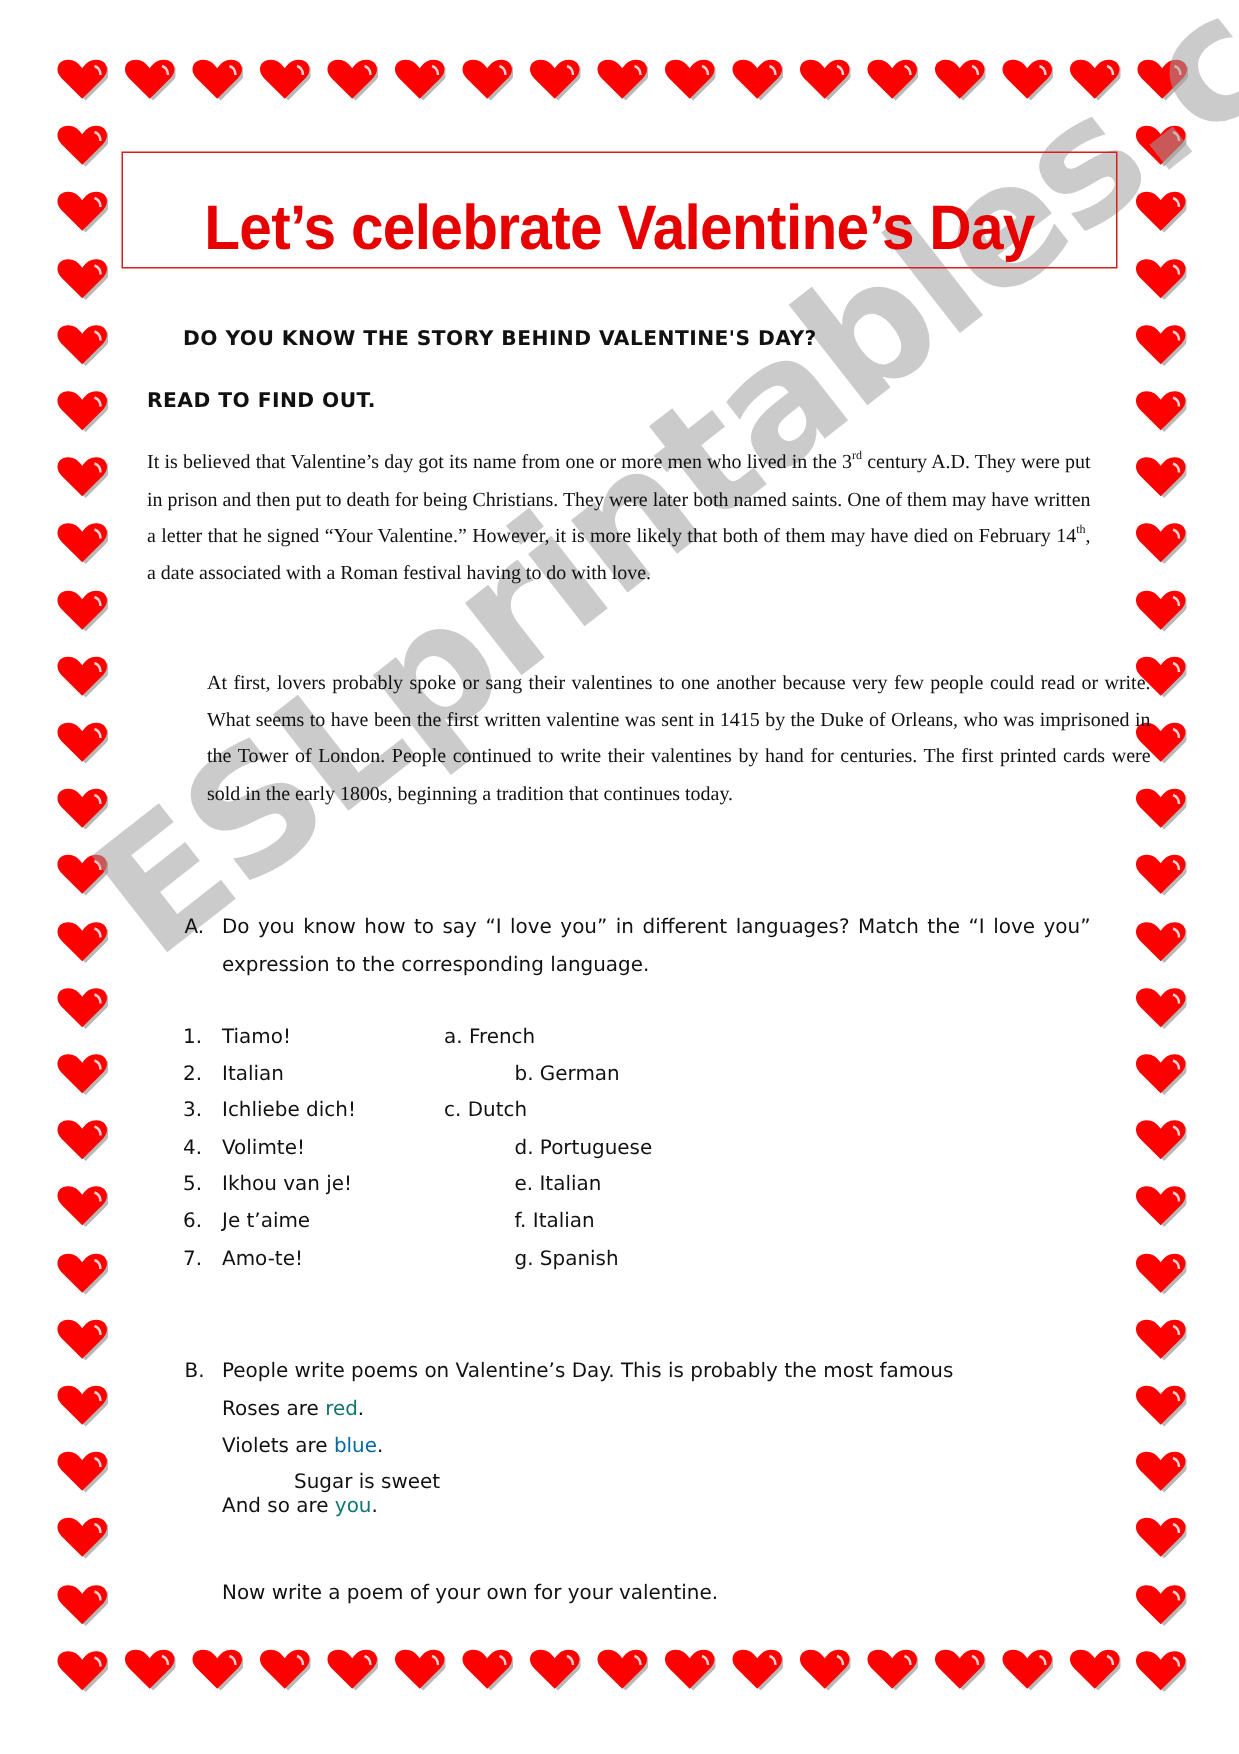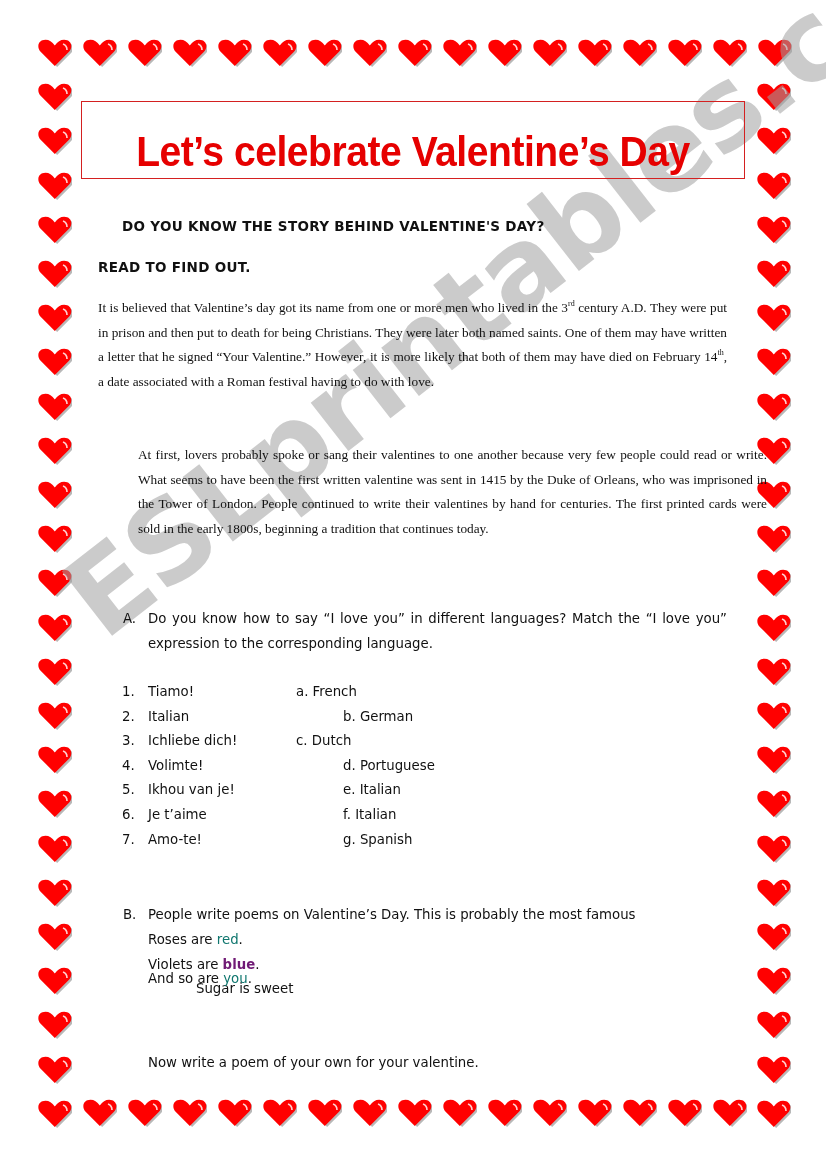--- a/index.html
+++ b/index.html
@@ -19,7 +19,7 @@
   .lang { position: absolute; white-space: nowrap; }
   .poem-line { position: absolute; left: 148px; font-size: 13.3px; white-space: nowrap; }
   .red { color: #0f766e; }
-  .blue { color: #701a75; font-weight: bold; }
+  .blue { color: #0369a1; }
   .watermark { position: absolute; left: 40px; top: 560px; font-family: "DejaVu Sans", sans-serif; font-weight: bold; font-size: 112px; color: rgba(160,160,160,0.55); transform: rotate(-38deg); transform-origin: left top; white-space: nowrap; pointer-events: none; letter-spacing: -2px; }
 </style>
 </head>

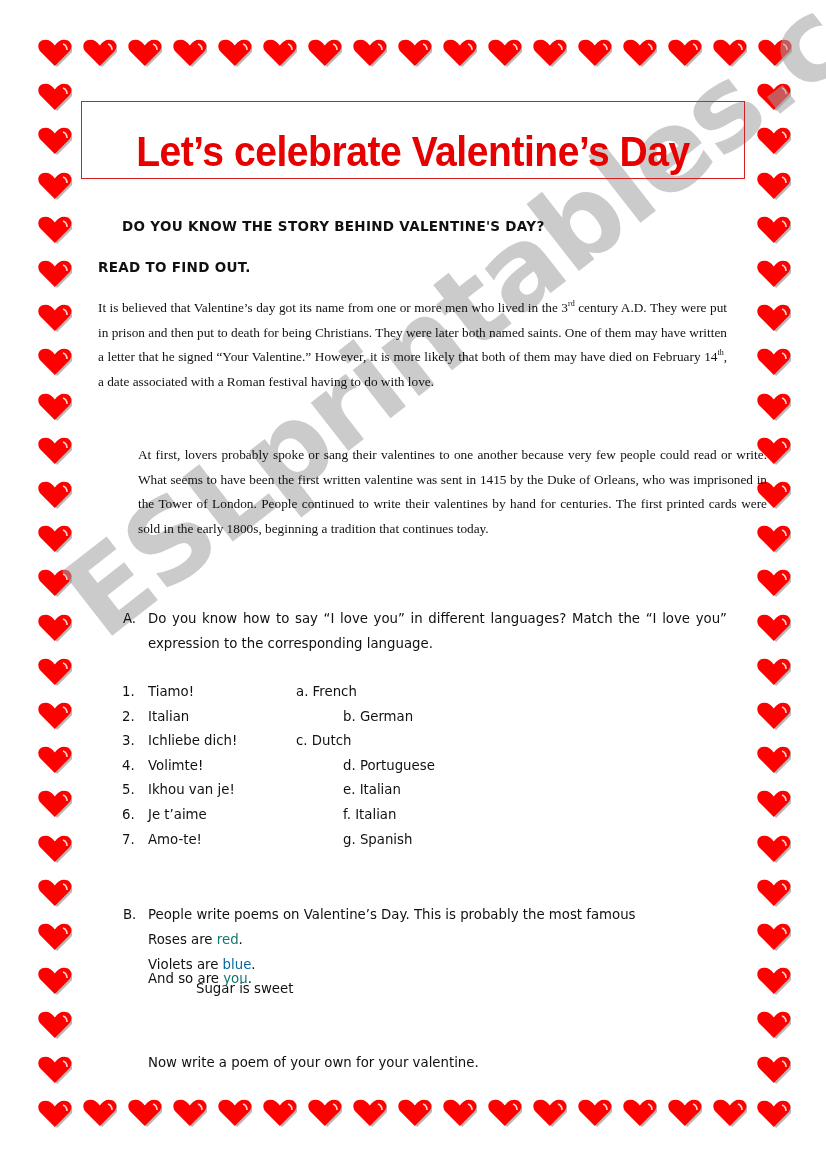--- a/index.html
+++ b/index.html
@@ -492,7 +492,7 @@
     <div class="poem-line" style="top: 932px;"><span>Roses are </span><span class="red">red</span><span>.</span></div>
     <div class="poem-line" style="top: 956.6px;"><span>Violets are </span><span class="blue">blue</span><span>.</span></div>
     <div class="poem-line" style="top: 981.2px; margin-left: 48px;"><span>Sugar is sweet</span><span class=""></span><span></span></div>
-    <div class="poem-line" style="top: 971px;"><span>And so are </span><span class="red">you</span><span>.</span></div>
+    <div class="poem-line" style="top: 997px;"><span>And so are </span><span class="red">you</span><span>.</span></div>
   </div>
 
 <div class="poem-line" style="top:1055px;">Now write a poem of your own for your valentine.</div>

